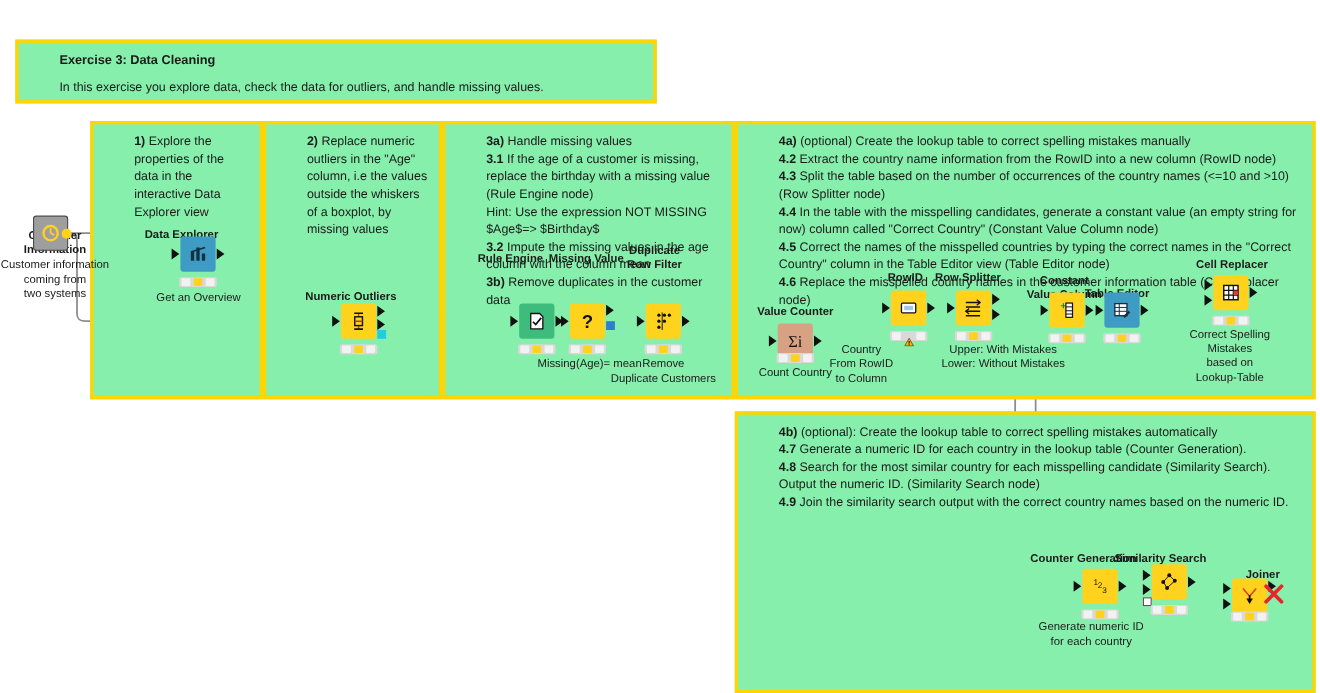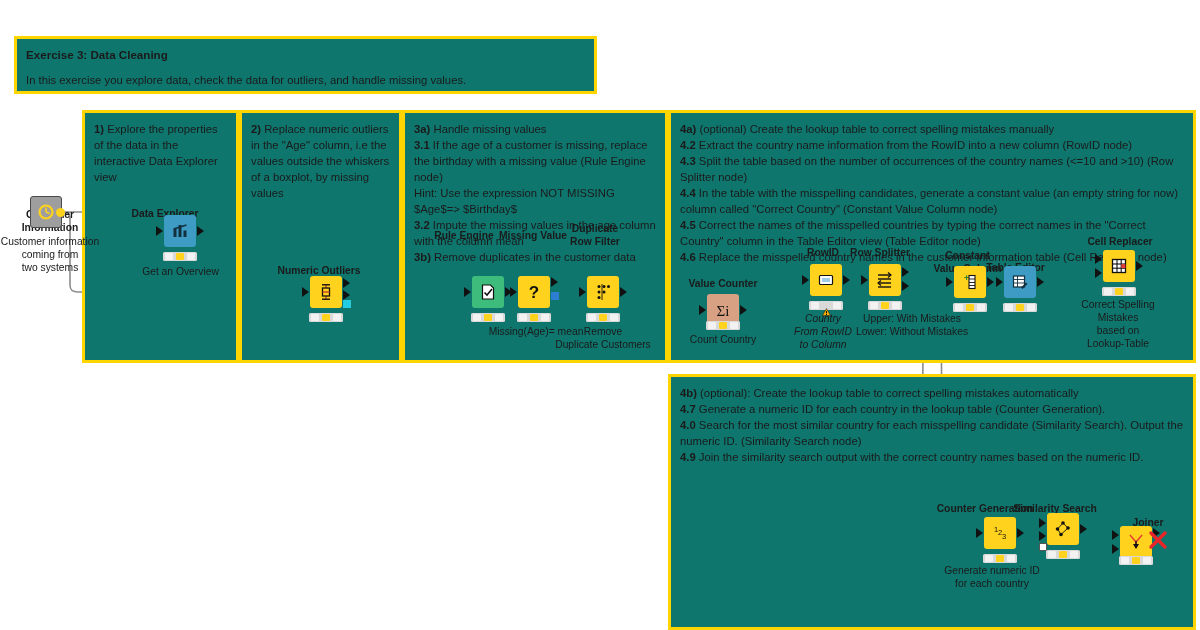--- a/index.html
+++ b/index.html
@@ -7,7 +7,7 @@
        font-family:"Liberation Sans",sans-serif;color:#1a1a1a;}
 
   
-  .anno{position:absolute;box-sizing:border-box;border:3px solid #FFD500;background:#0f766e;}
+  .anno{position:absolute;box-sizing:border-box;border:3px solid #FFD500;background:#86efac;padding-left:28px;}
   .anno-inner{padding:8px 9px;font-size:11.3px;line-height:1.42;color:#1a1a1a;}
   .anno-inner b{font-weight:bold;}
   .anno-title{font-weight:bold;font-size:11.6px;}

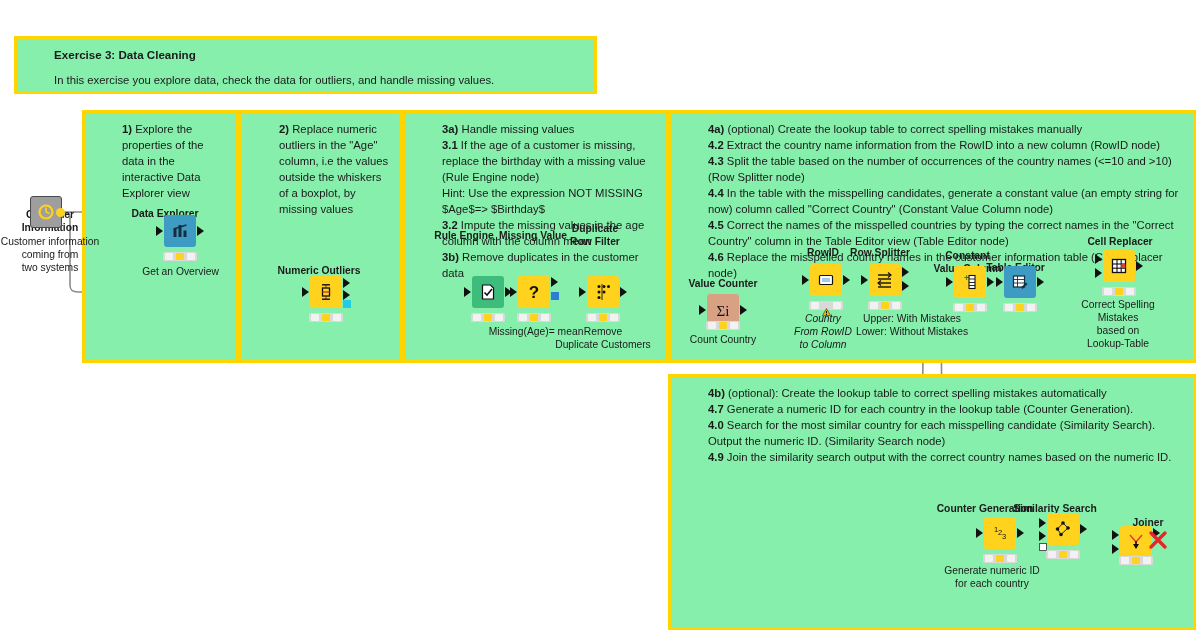--- a/index.html
+++ b/index.html
@@ -294,7 +294,7 @@
     </i>
     <i></i>
   </div>
-  <div class="node-desc" style="left:778px;top:313px;width:90px;font-style:italic;">Country
+  <div class="node-desc" style="left:738px;top:313px;width:90px;">Country
 From RowID
 to Column</div>
 </div>

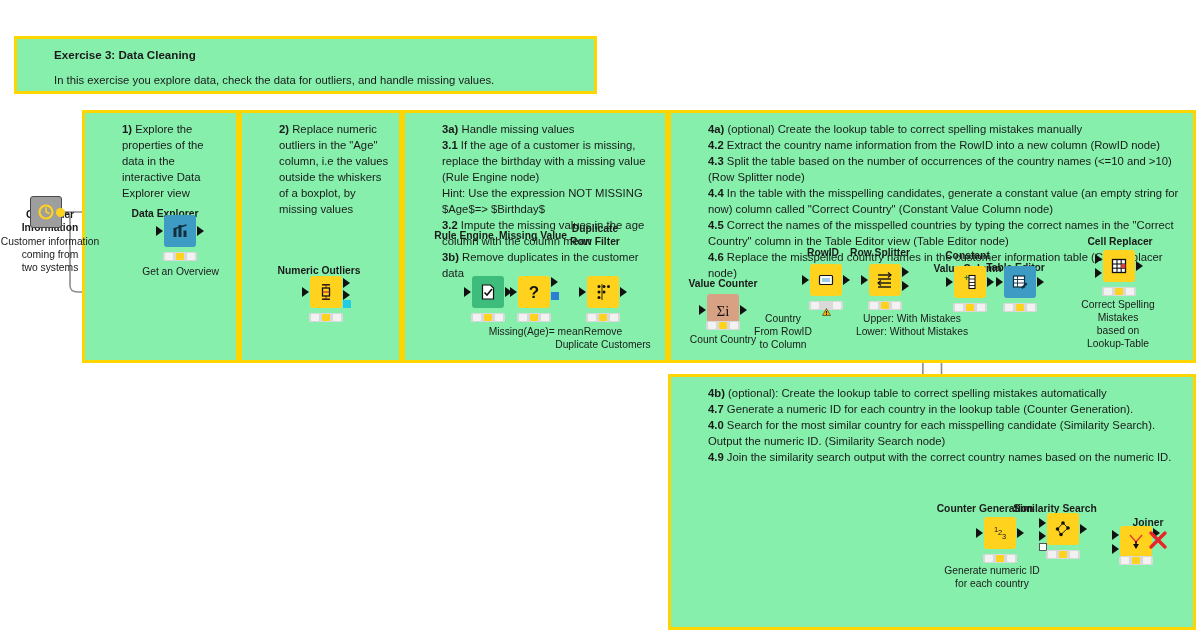--- a/index.html
+++ b/index.html
@@ -133,7 +133,7 @@
   <div class="anno-inner">
       <div><b>4b)</b> (optional): Create the lookup table to correct spelling mistakes automatically</div>
       <div><b> 4.7</b> Generate a numeric ID for each country in the lookup table (Counter Generation).</div>
-      <div><b> 4.0</b> Search for the most similar country for each misspelling candidate (Similarity Search). Output the numeric ID. (Similarity Search node)</div>
+      <div><b> 4.8</b> Search for the most similar country for each misspelling candidate (Similarity Search). Output the numeric ID. (Similarity Search node)</div>
       <div><b> 4.9</b> Join the similarity search output with the correct country names based on the numeric ID.</div>
     </div>
 </div>

